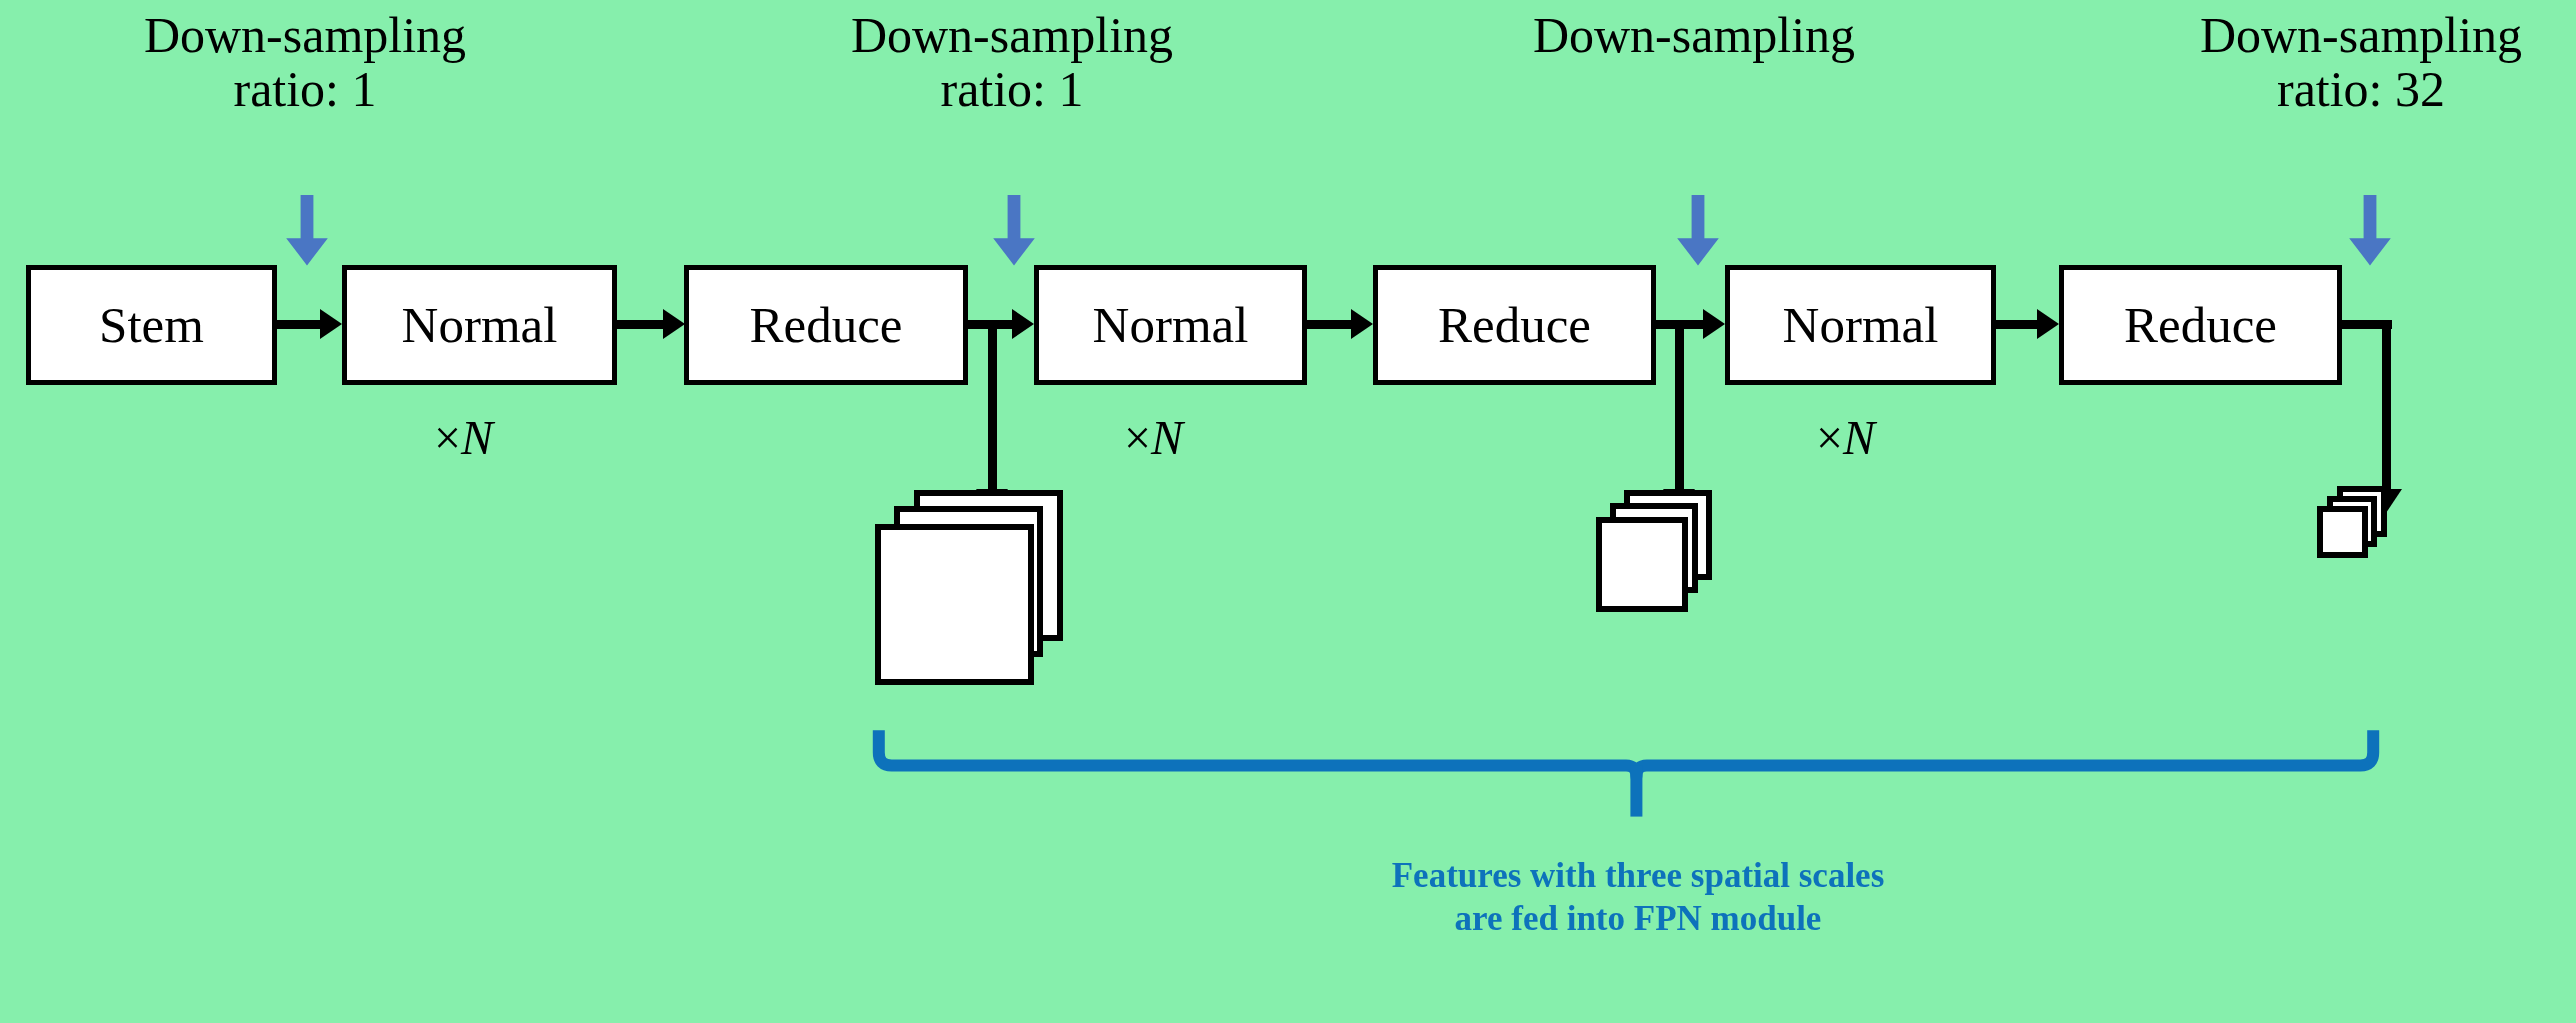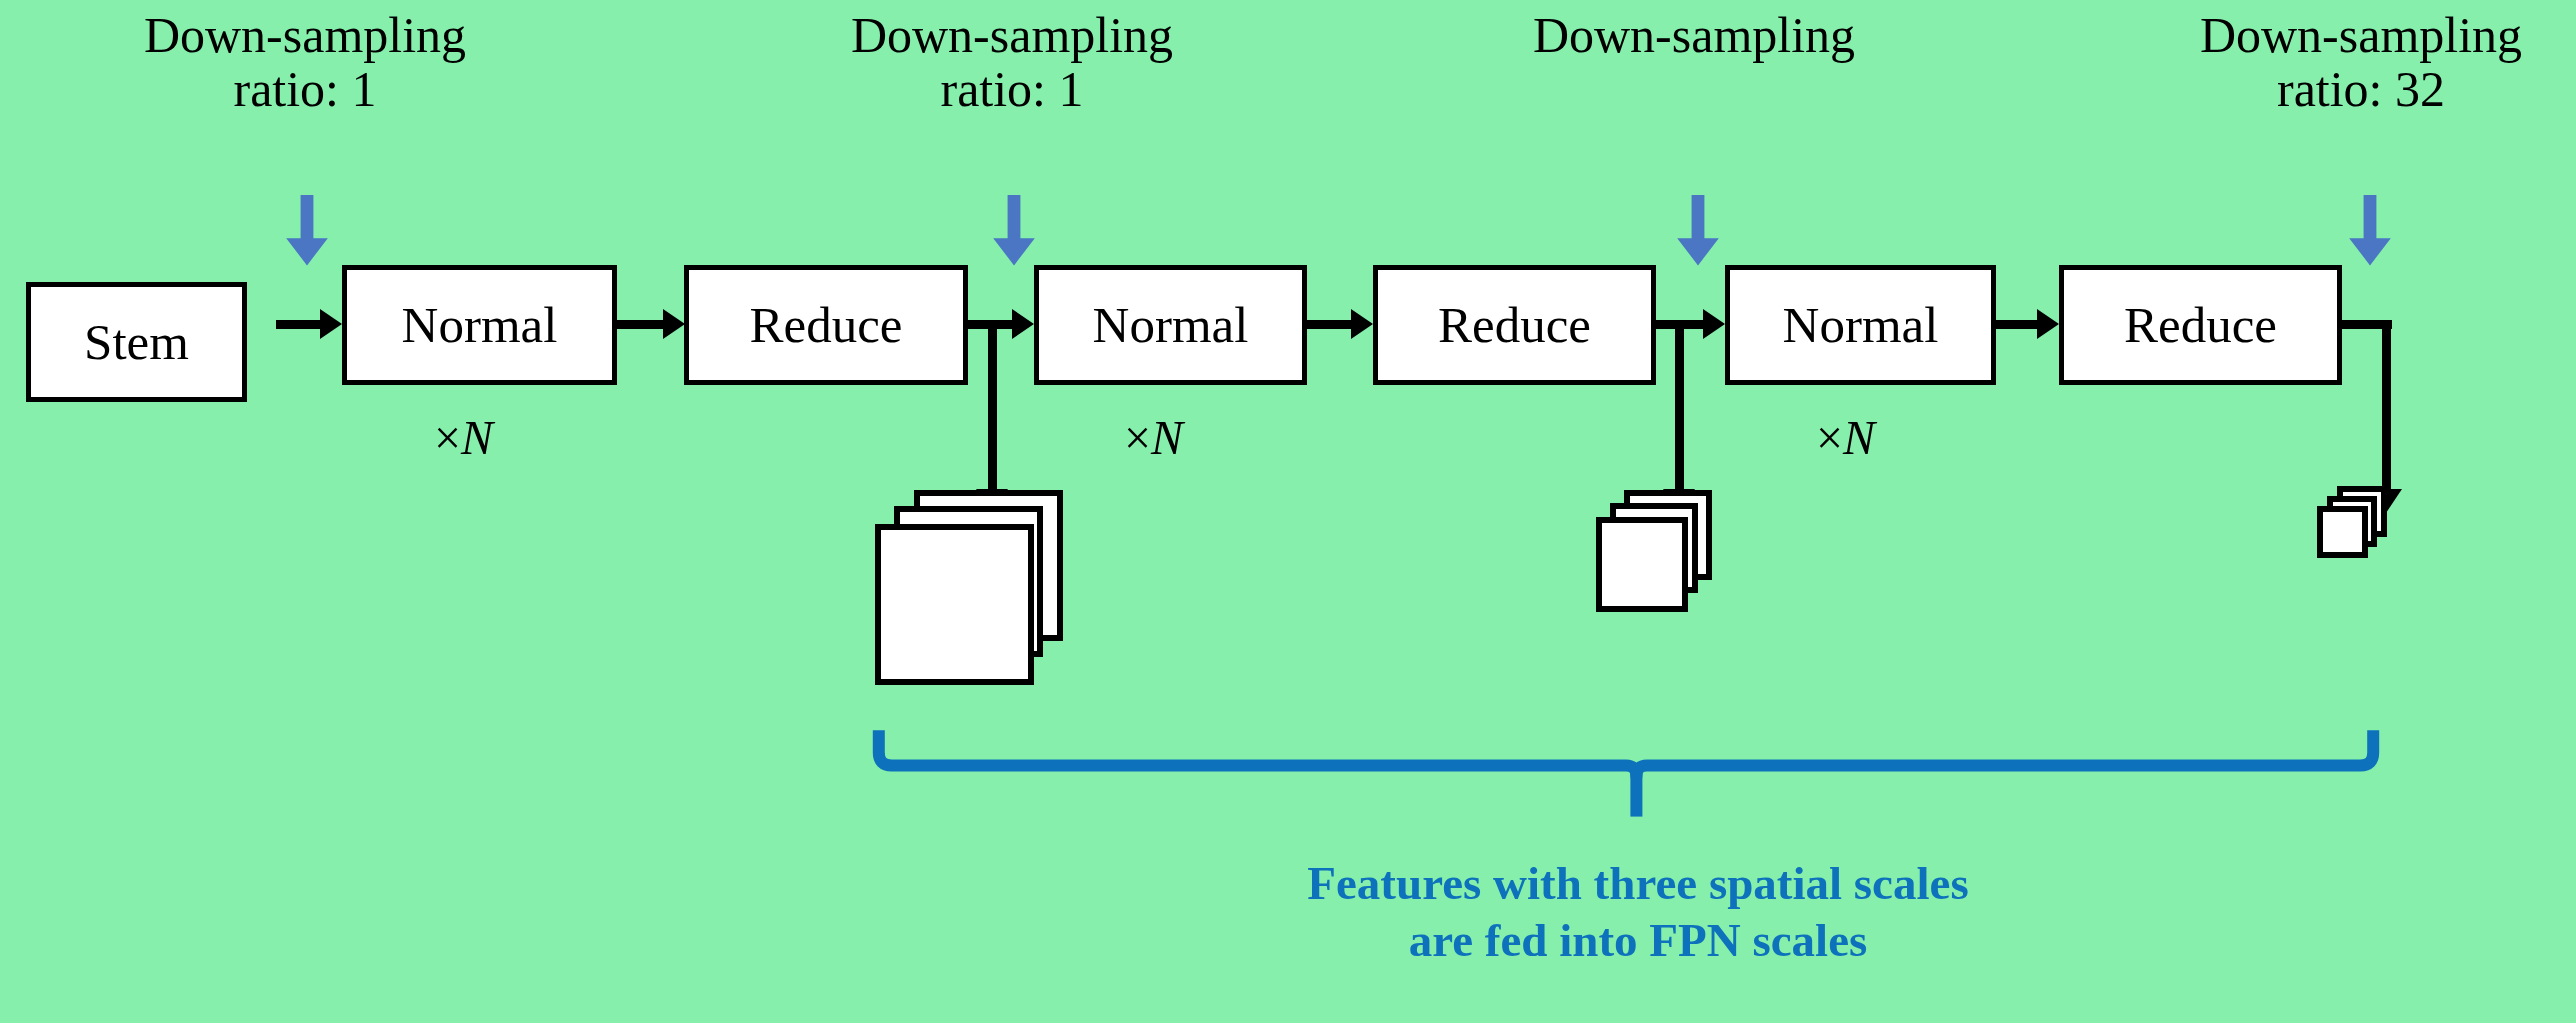--- a/index.html
+++ b/index.html
@@ -167,7 +167,7 @@
     </svg>
   </div>
 
-  <div class="stage-box" style="left:26px; top:282px; width:221px; height:120px;">
+  <div class="stage-box" style="left:26px; top:265px; width:251px; height:120px;">
     <span>Stem</span>
   </div>
 

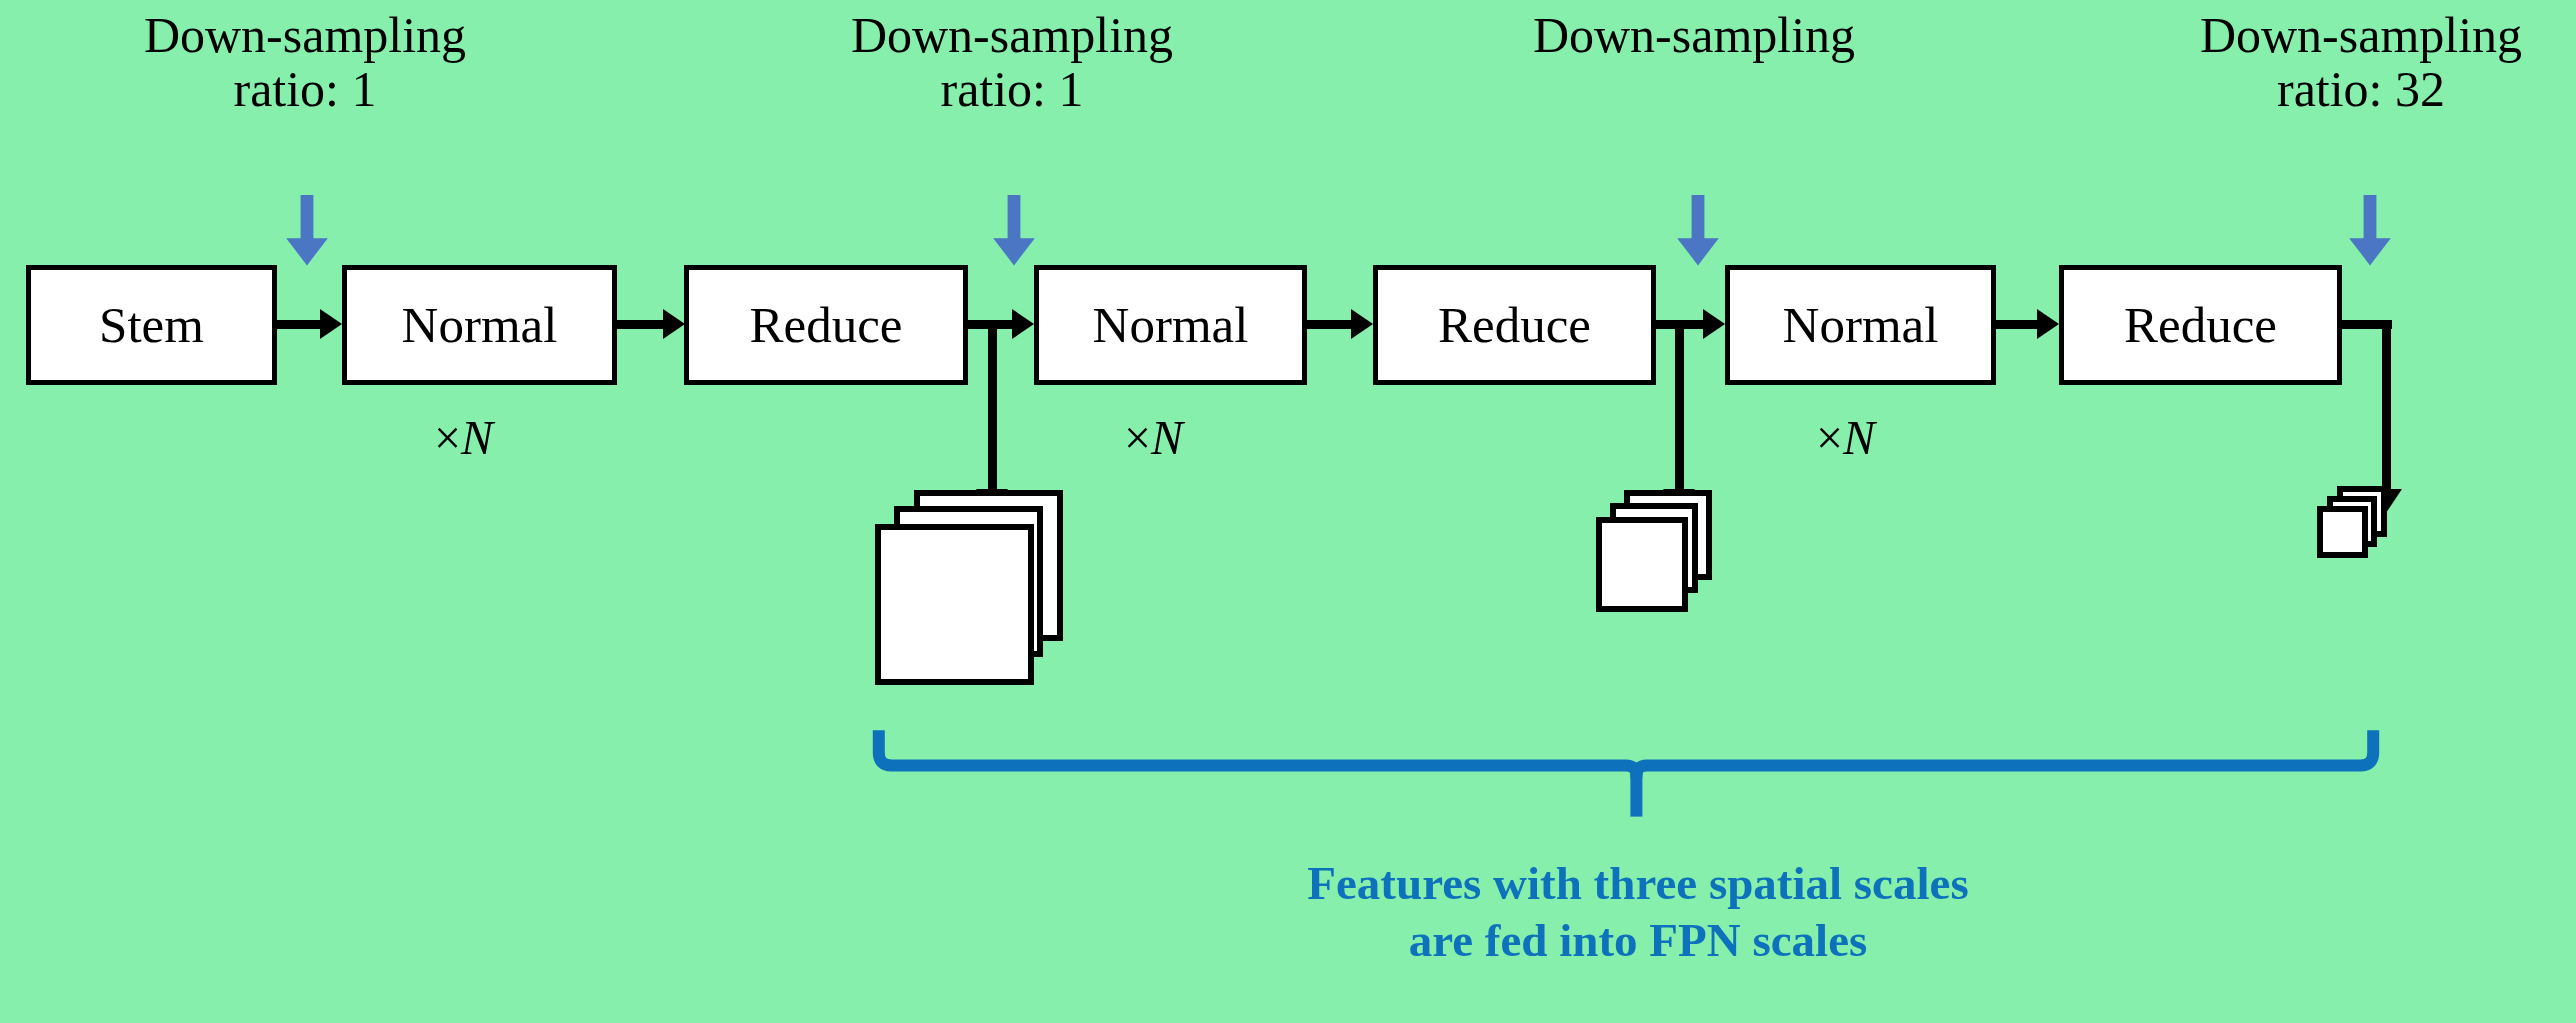--- a/index.html
+++ b/index.html
@@ -114,7 +114,7 @@
     position: absolute;
     text-align: center;
     font-weight: bold;
-    font-size: 47px;
+    font-size: 35px;
     line-height: 1.22;
     white-space: nowrap;
     font-family: "Liberation Serif", "DejaVu Serif", serif;

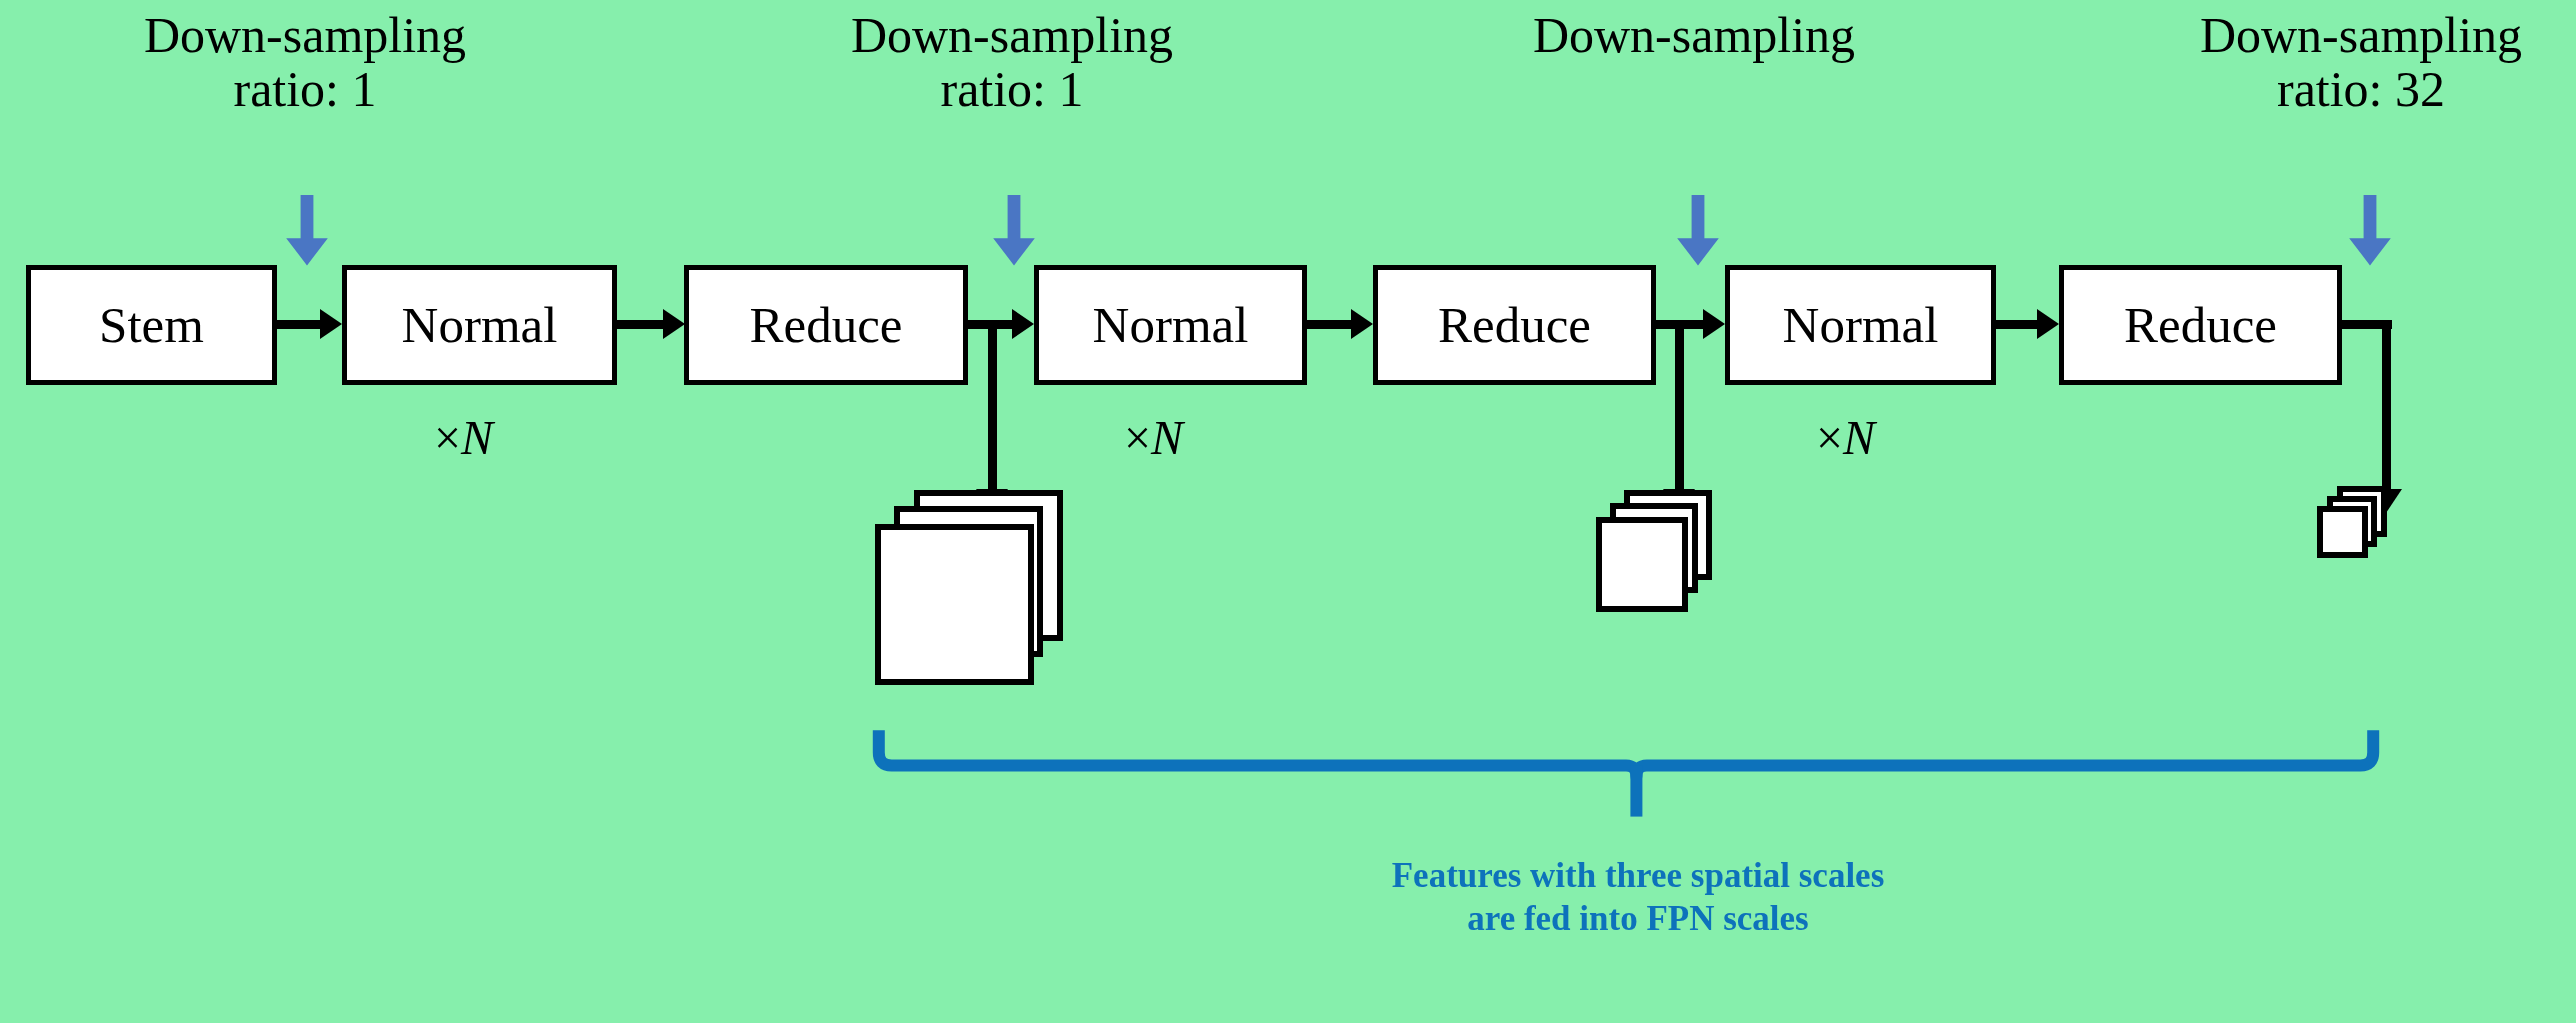--- a/index.html
+++ b/index.html
@@ -263,7 +263,7 @@
 
   <div class="fpn-caption" style="left:803px; top:855px; width:1670px; color:#0d72bb;">
     <span class="l1">Features with three spatial scales</span>
-    <span class="l2">are fed into FPN scales</span>
+    <span class="l2">are fed into FPN module</span>
   </div>
 
 </div>

